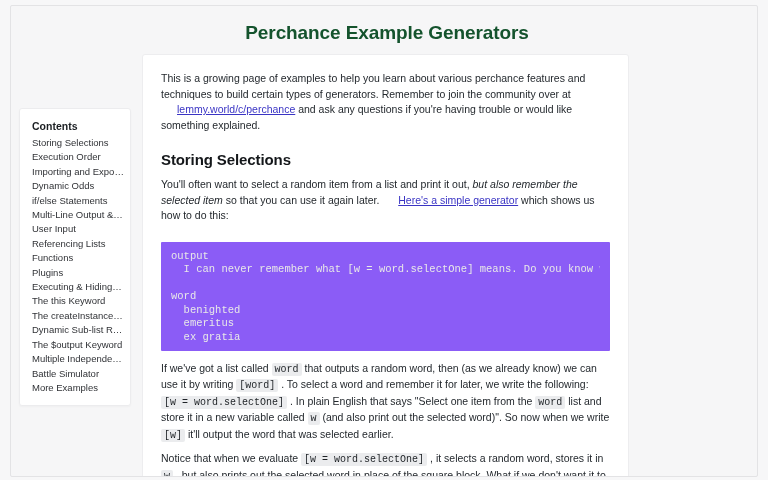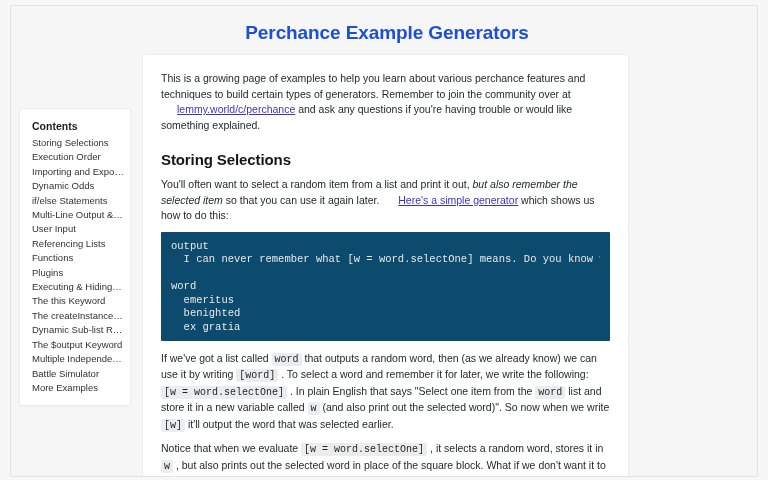--- a/index.html
+++ b/index.html
@@ -35,7 +35,7 @@
     font-size: 19px;
     font-weight: bold;
     letter-spacing: -0.1px;
-    color: #1d4ed8;
+    color: #14532d;
     margin-top: 16px;
     margin-left: 6px;
   }

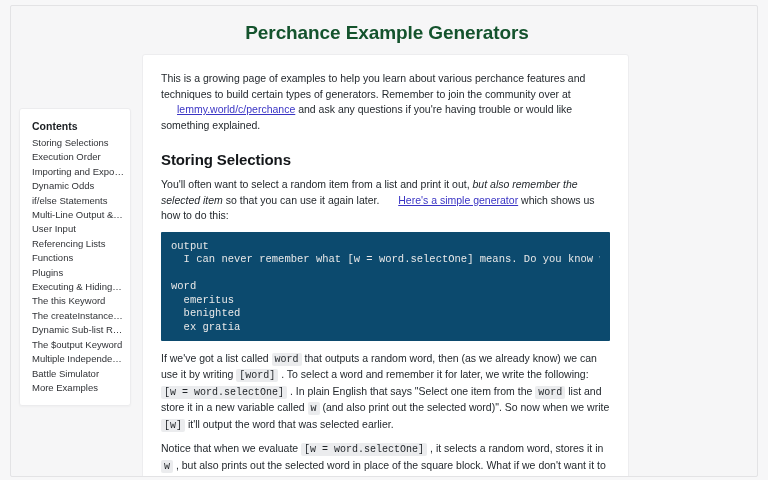--- a/index.html
+++ b/index.html
@@ -97,7 +97,7 @@
     text-align: left;
   }
 
-  p.para.tight { margin-bottom: 8px; }
+  p.para.tight { margin-bottom: 18px; }
 
   a.link {
     color: #3a34c4;

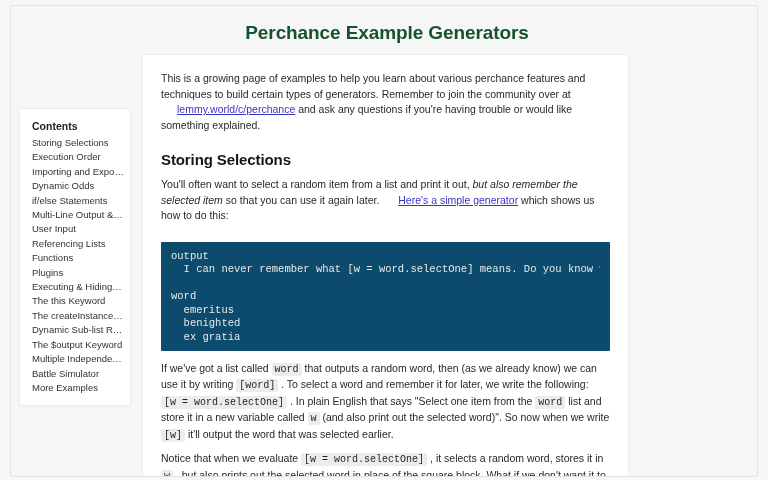--- a/index.html
+++ b/index.html
@@ -129,7 +129,7 @@
 
   
   #code-block {
-    background: #0c4a6e;
+    background: #8b5cf6;
     color: #e8e8e8;
     font-family: "Liberation Mono", monospace;
     font-size: 10.5px;

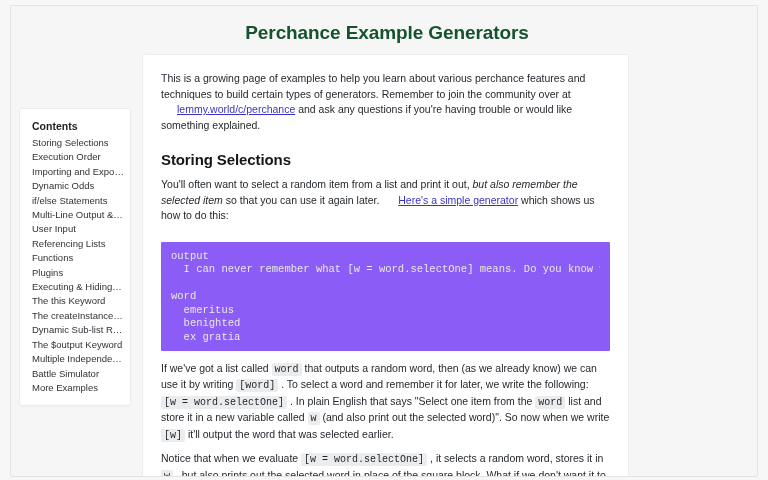--- a/index.html
+++ b/index.html
@@ -187,7 +187,7 @@
 
     <p class="para tight"><span>You'll often want to select a random item from a list and print it out, </span><em class="ital">but also remember the selected item</em><span> so that you can use it again later. </span><a class="link">Here's a simple generator</a><span> which shows us how to do this:</span></p>
 
-    <pre id="code-block"><div class="codeline">output</div><div class="codeline">  I can never remember what [w = word.selectOne] means. Do you know what [w] means?</div><div class="codeline blank-line"></div><div class="codeline">word</div><div class="codeline">  emeritus</div><div class="codeline">  benighted</div><div class="codeline">  ex gratia</div></pre>
+    <pre id="code-block"><div class="codeline">output</div><div class="codeline">  I can never remember what [w = word.selectOne] means. Do you know what [w] means?</div><div class="codeline blank-line"></div><div class="codeline">word</div><div class="codeline">  benighted</div><div class="codeline">  emeritus</div><div class="codeline">  ex gratia</div></pre>
 
     <p class="para"><span>If we've got a list called </span><code class="inline">word</code><span> that outputs a random word, then (as we already know) we can use it by writing </span><code class="inline">[word]</code><span> . To select a word and remember it for later, we write the following: </span><code class="inline">[w = word.selectOne]</code><span> . In plain English that says "Select one item from the </span><code class="inline">word</code><span> list and store it in a new variable called </span><code class="inline">w</code><span> (and also print out the selected word)". So now when we write </span><code class="inline">[w]</code><span> it'll output the word that was selected earlier.</span></p>
 

